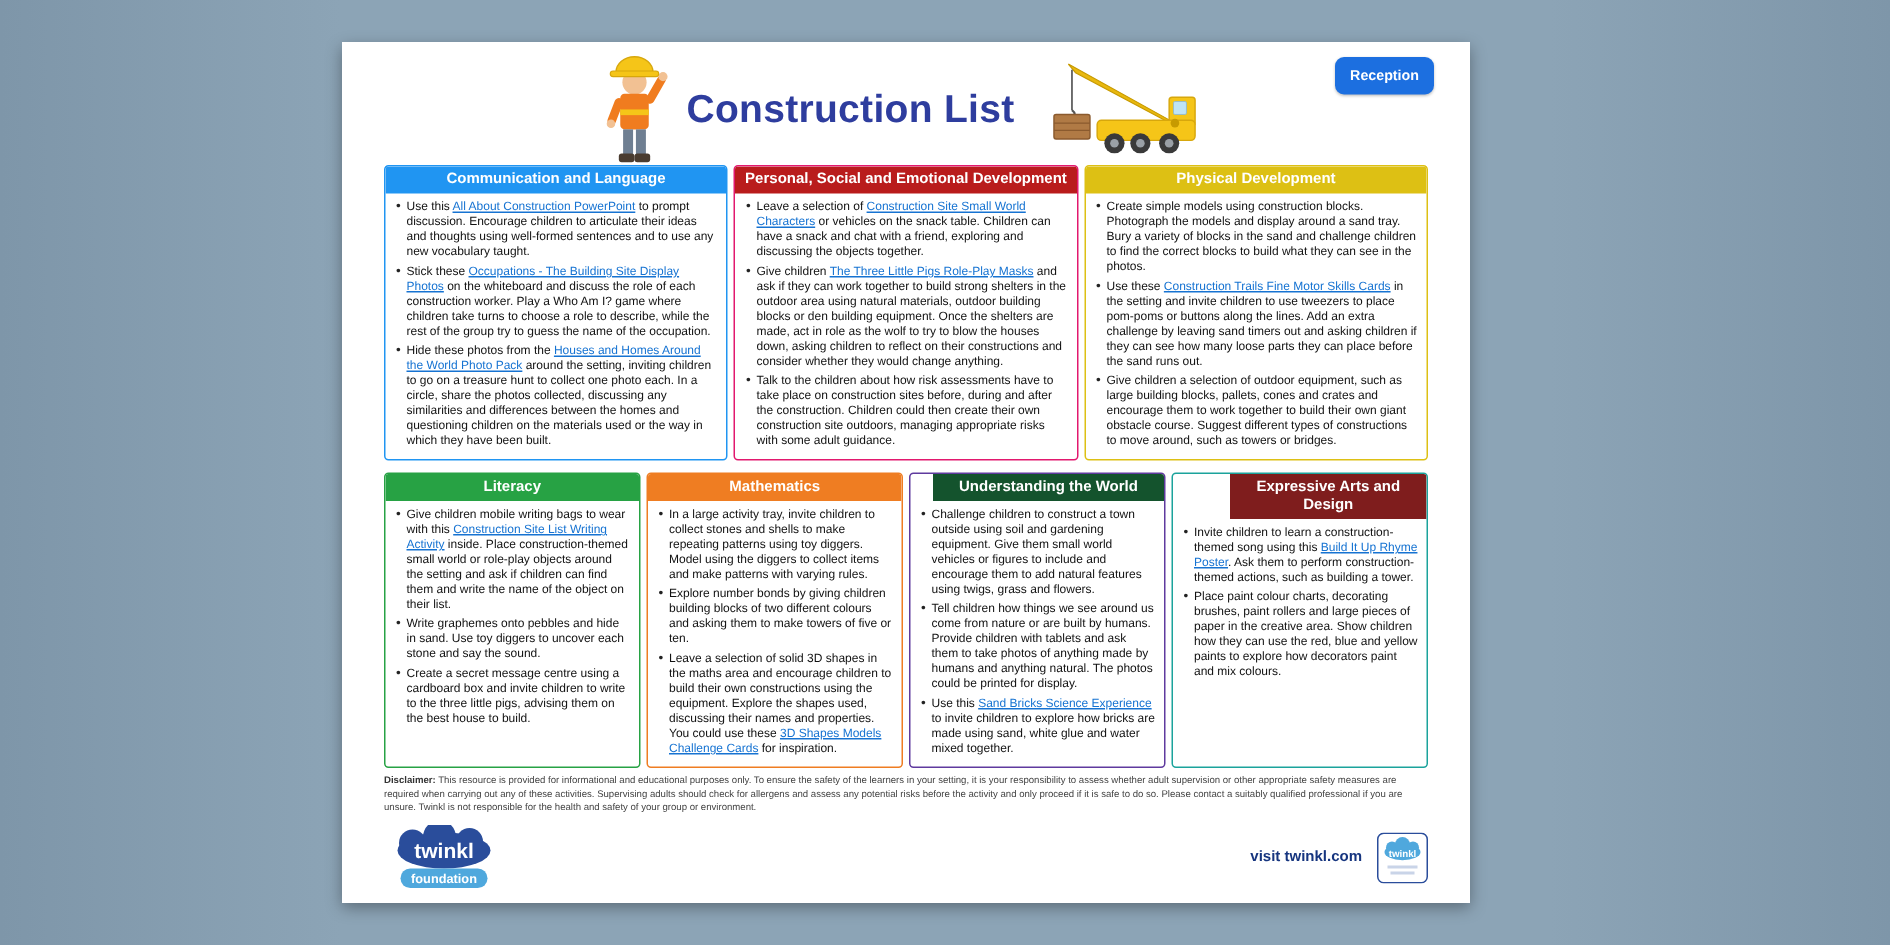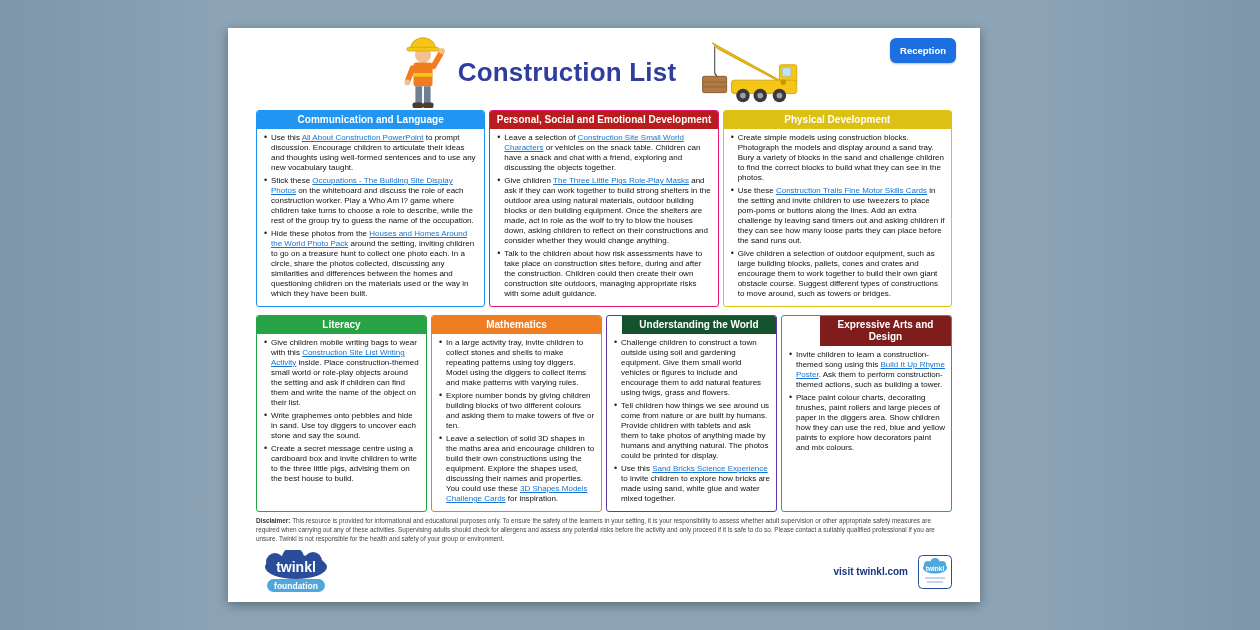--- a/index.html
+++ b/index.html
@@ -151,7 +151,7 @@
         <div class="col-header" style="background: #7f1d1d; margin-left: 38px;">Expressive Arts and Design</div>
         <ul class="col-body">
           <li>Invite children to learn a construction-themed song using this <a class="rlink" href="#">Build It Up Rhyme Poster</a>. Ask them to perform construction-themed actions, such as building a tower.</li>
-          <li>Place paint colour charts, decorating brushes, paint rollers and large pieces of paper in the diggers area. Show children how they can use the red, blue and yellow paints to explore how decorators paint and mix colours.</li>
+          <li>Place paint colour charts, decorating brushes, paint rollers and large pieces of paper in the creative area. Show children how they can use the red, blue and yellow paints to explore how decorators paint and mix colours.</li>
         </ul>
       </div>
     </div>

